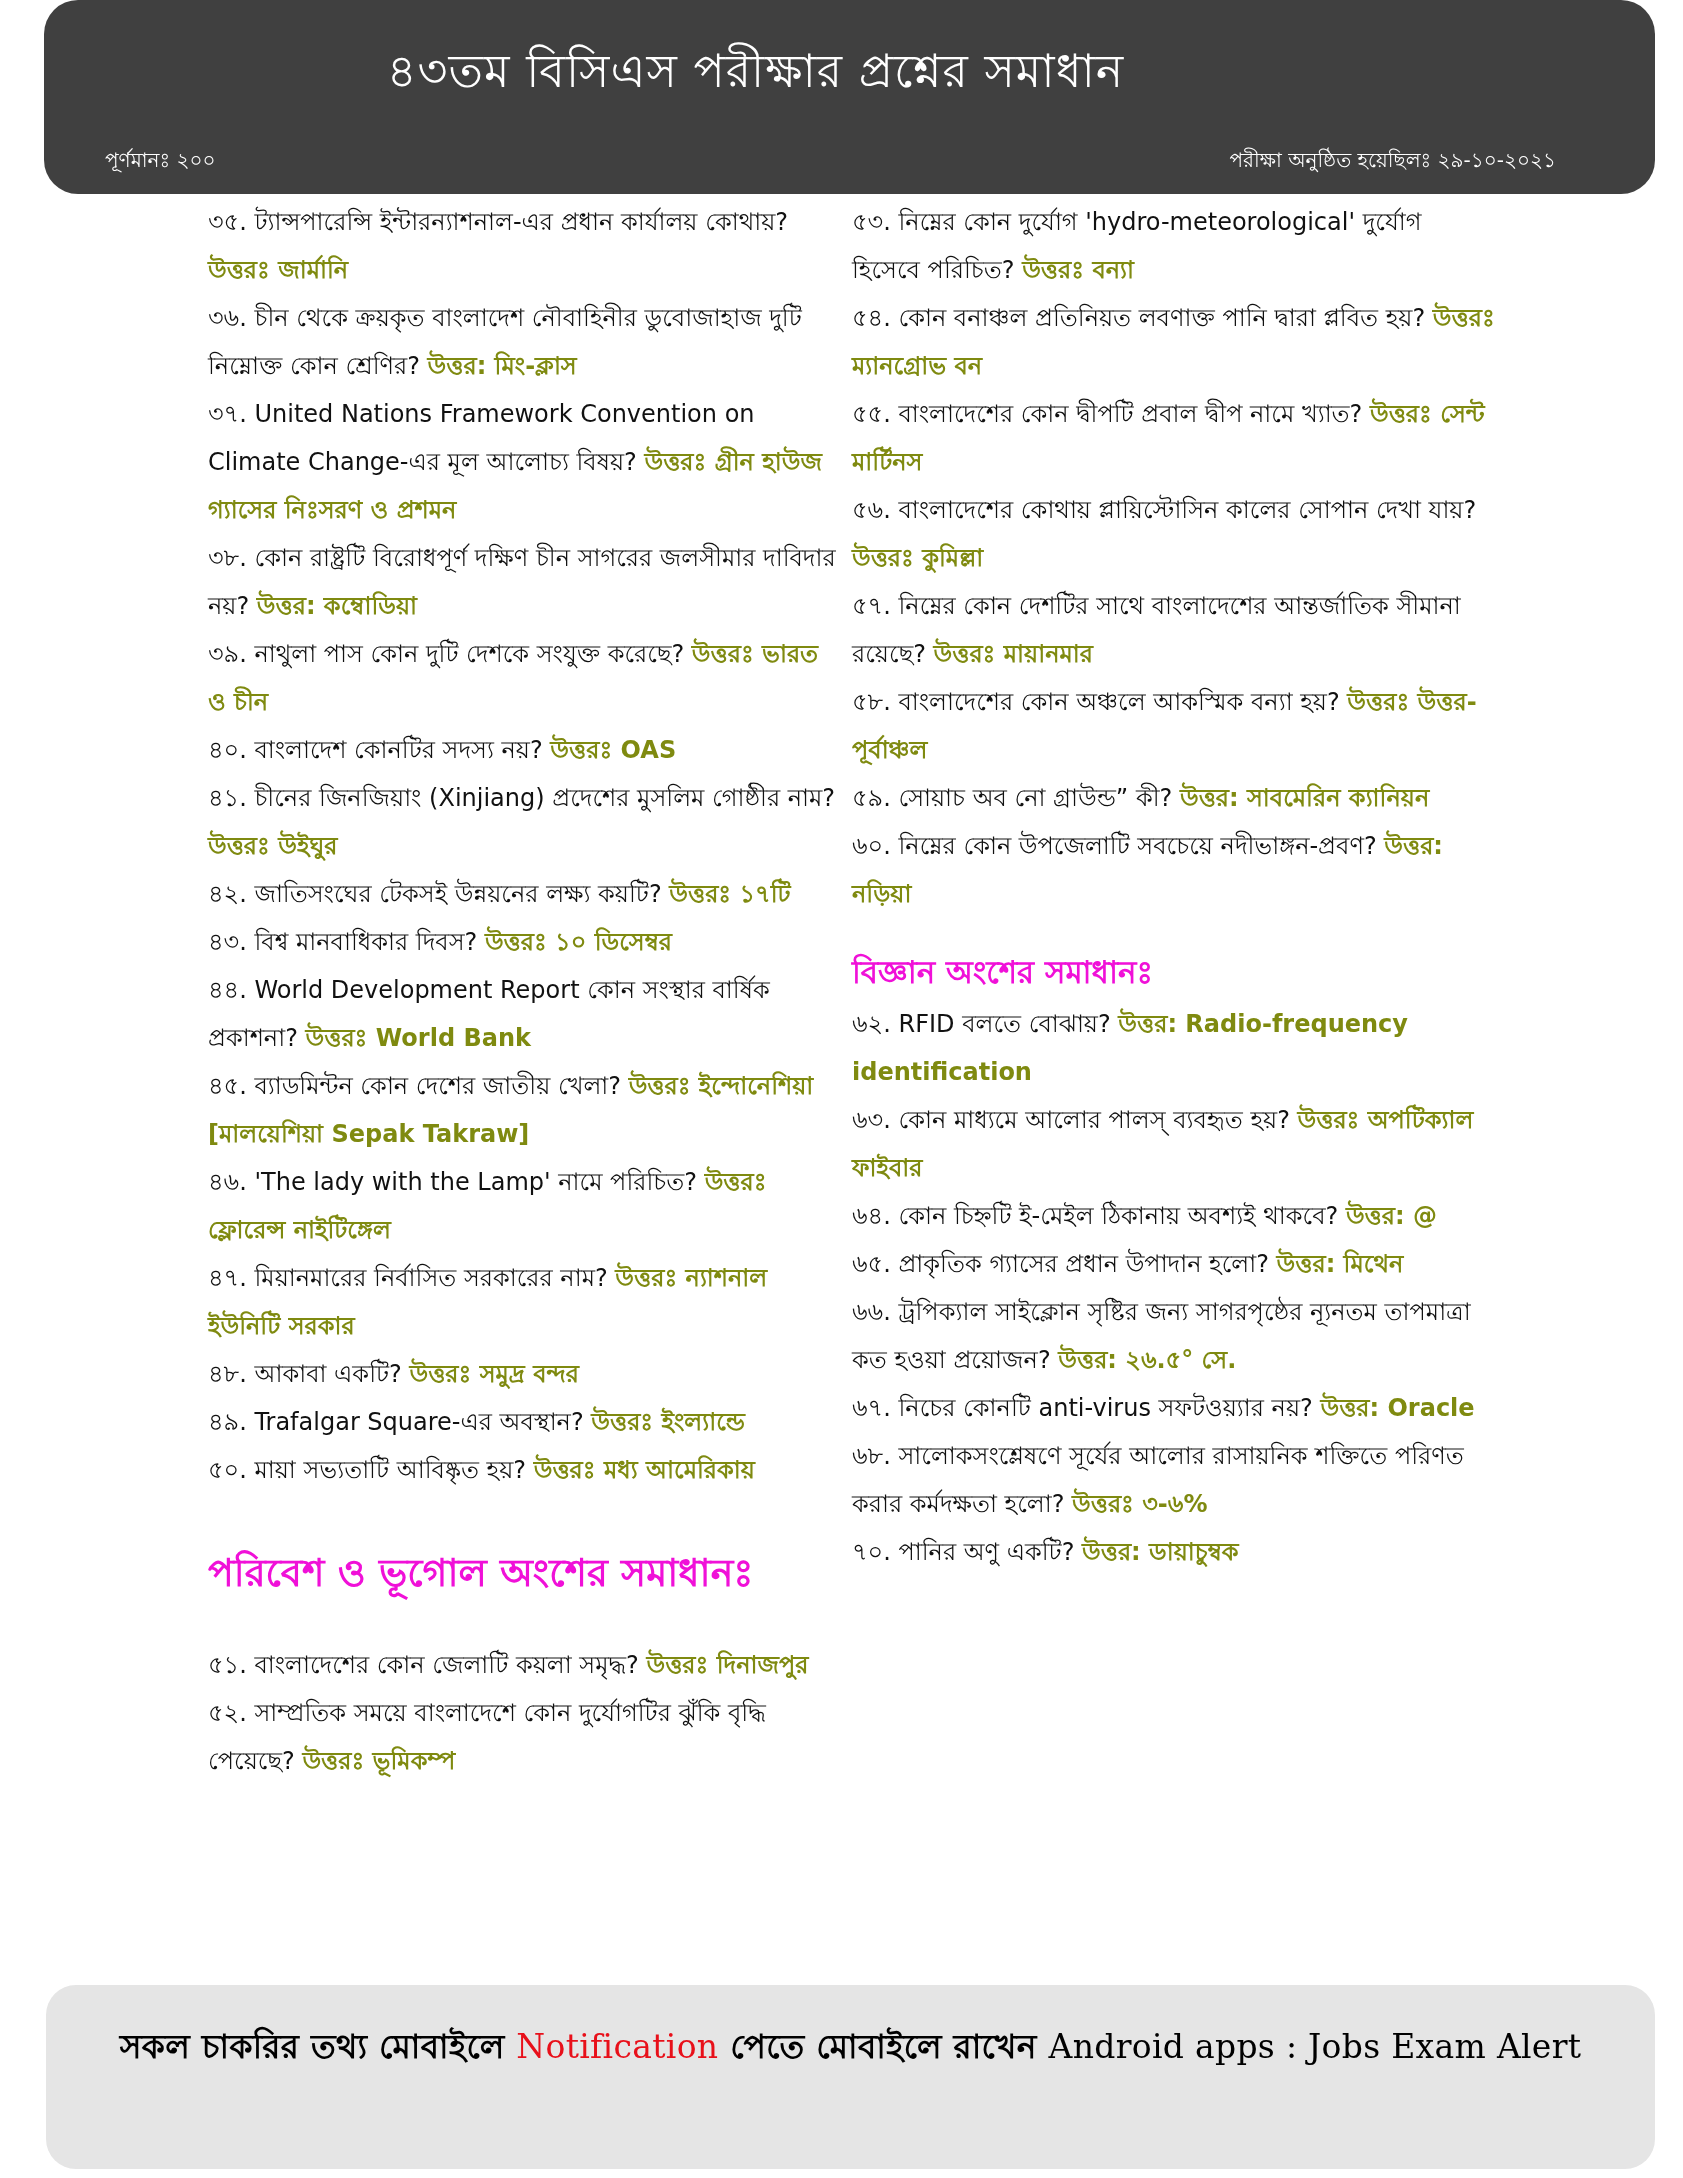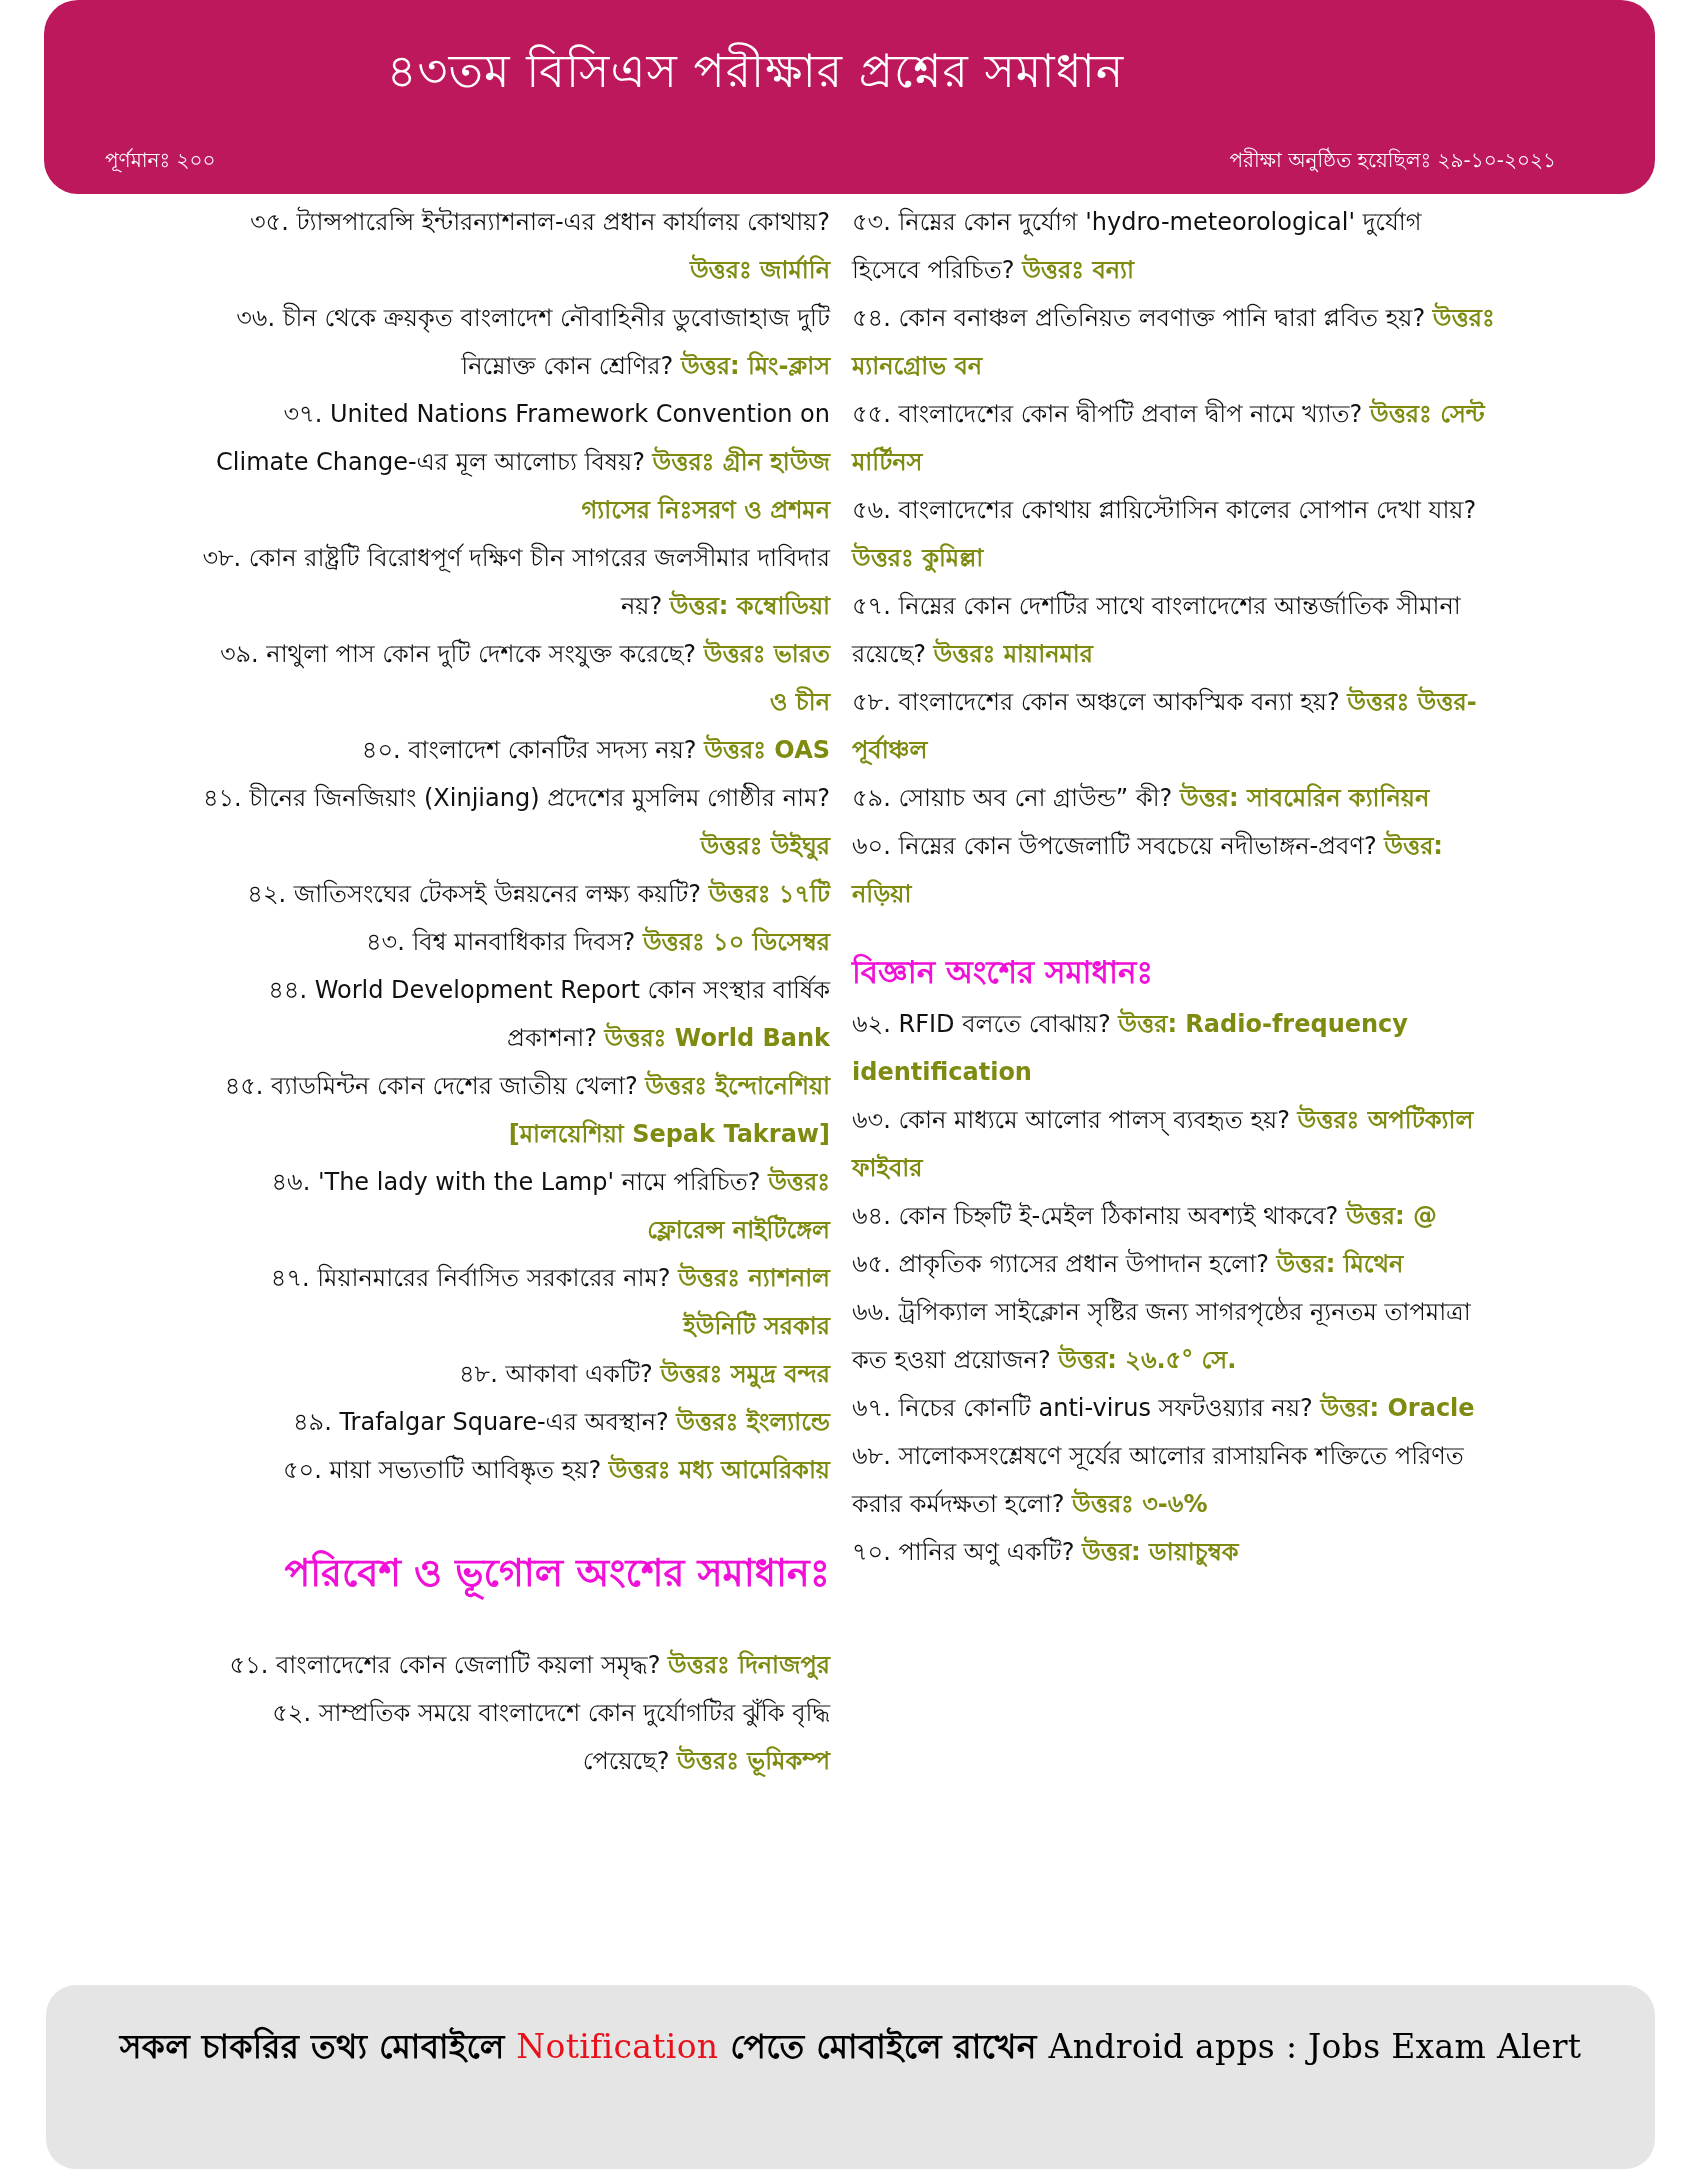--- a/index.html
+++ b/index.html
@@ -10,7 +10,7 @@
     }
     .header {
       position: absolute; left: 44px; top: 0; width: 1611px; height: 194px;
-      background: #be185d; border-radius: 0 0 34px 34px;
+      background: #404040; border-radius: 0 0 34px 34px;
       border-top-left-radius: 34px; border-top-right-radius: 34px;
       color: #ffffff;
     }

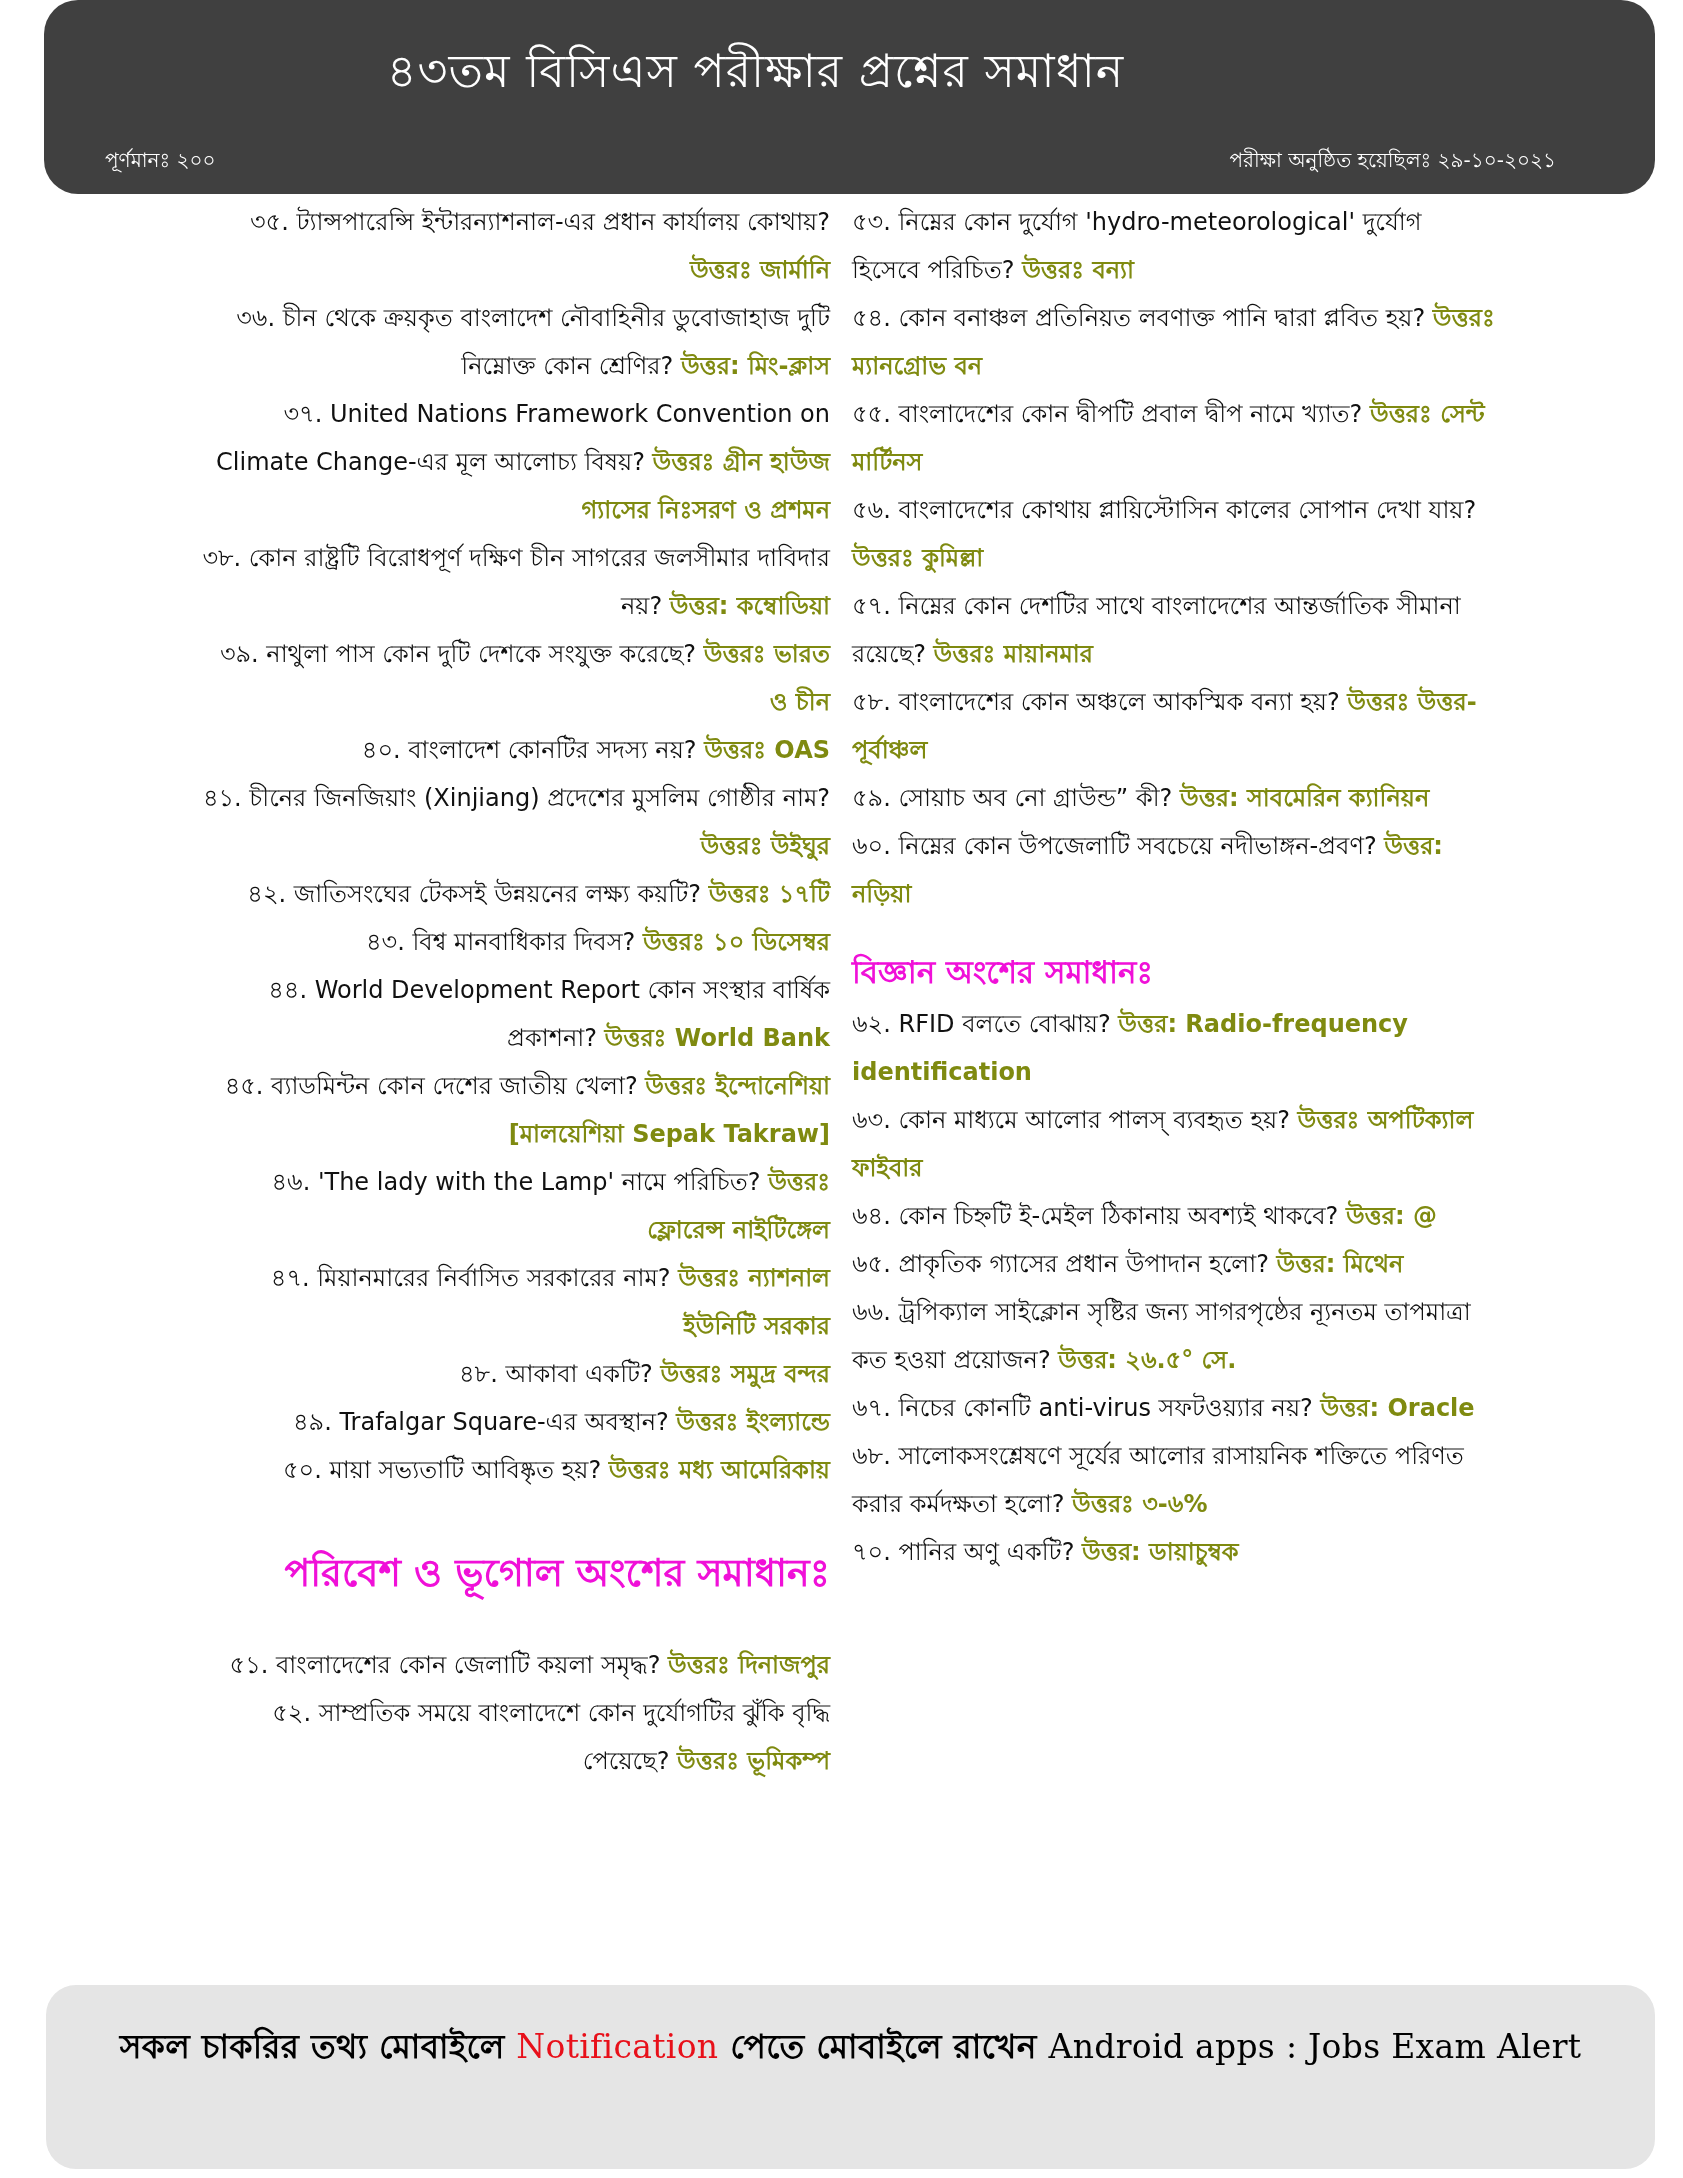--- a/index.html
+++ b/index.html
@@ -28,7 +28,7 @@
       position: absolute; top: 198px; width: 634px;
       font-size: 24px; line-height: 48px;
     }
-    .col.left { left: 196px; text-align: right; }
+    .col.left { left: 208px; }
     .col.right { left: 852px; width: 644px; }
     .qa { margin: 0; }
     .ans { color: #7F8A10; font-weight: bold; }

